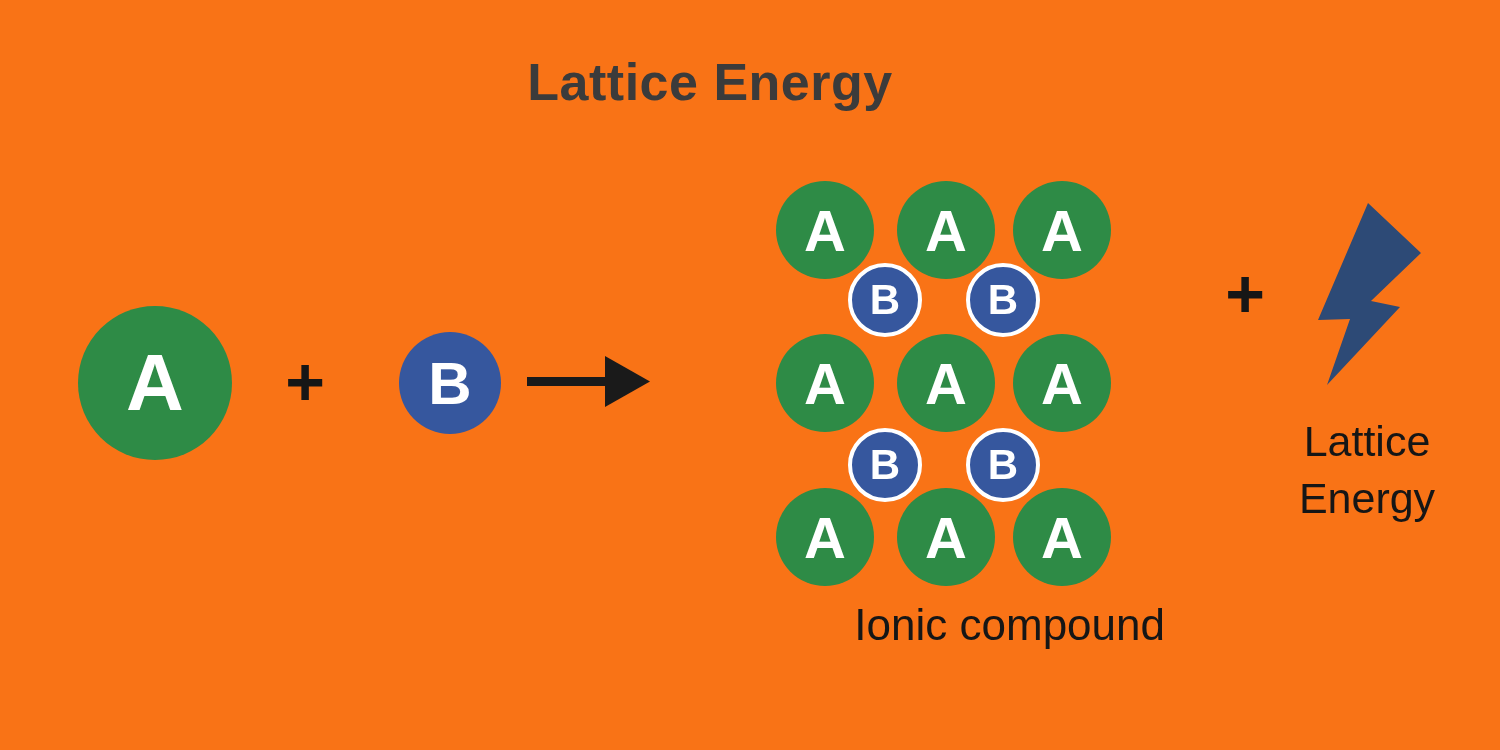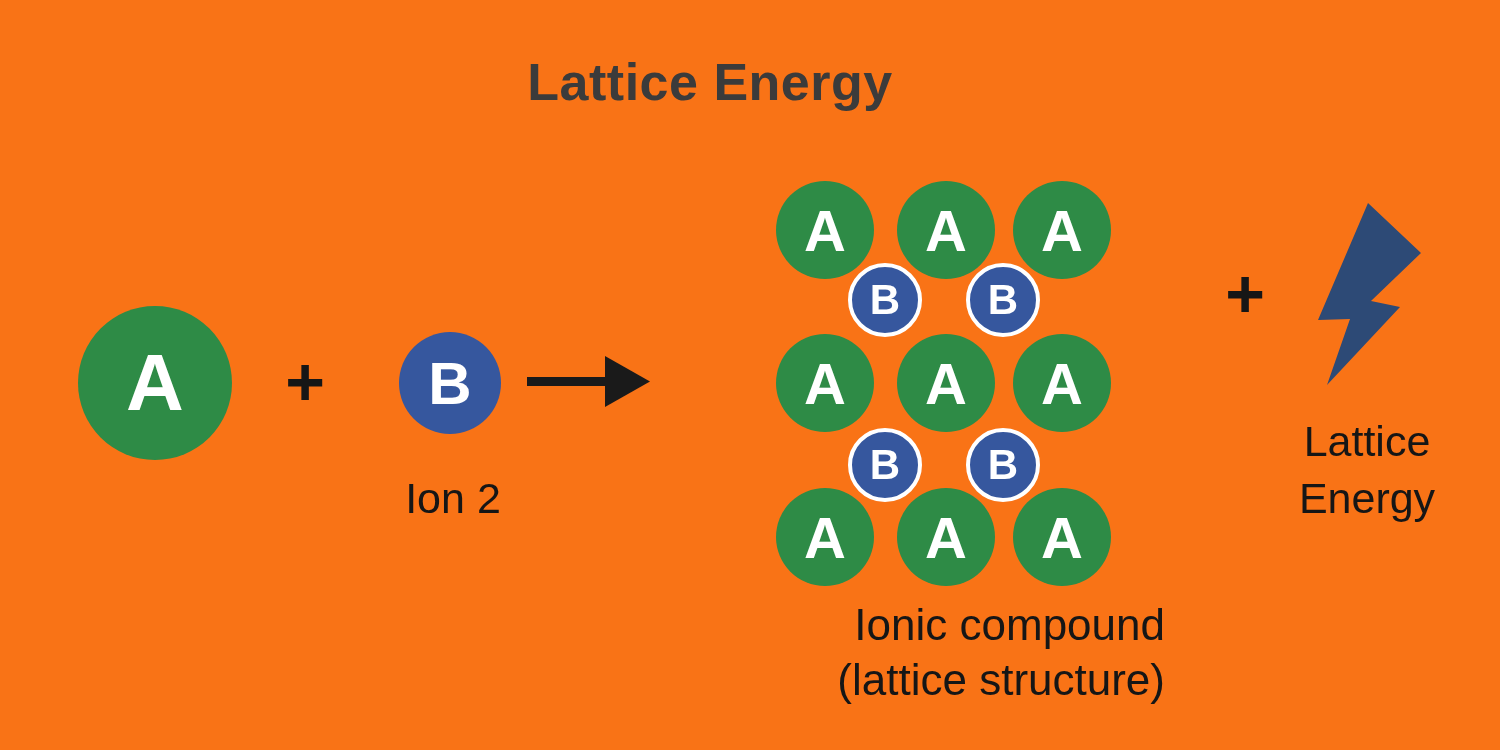--- a/index.html
+++ b/index.html
@@ -66,7 +66,6 @@
   <div class="circle blue ion2-big">
     <span>B</span>
   </div>
-  <div class="ion-label ion2-label">Ion 2</div>
 
   <svg class="arrow-svg" width="130" height="60" viewBox="0 0 130 60">
     <rect x="4" y="25" width="84" height="9" fill="#1a1a1a"></rect>

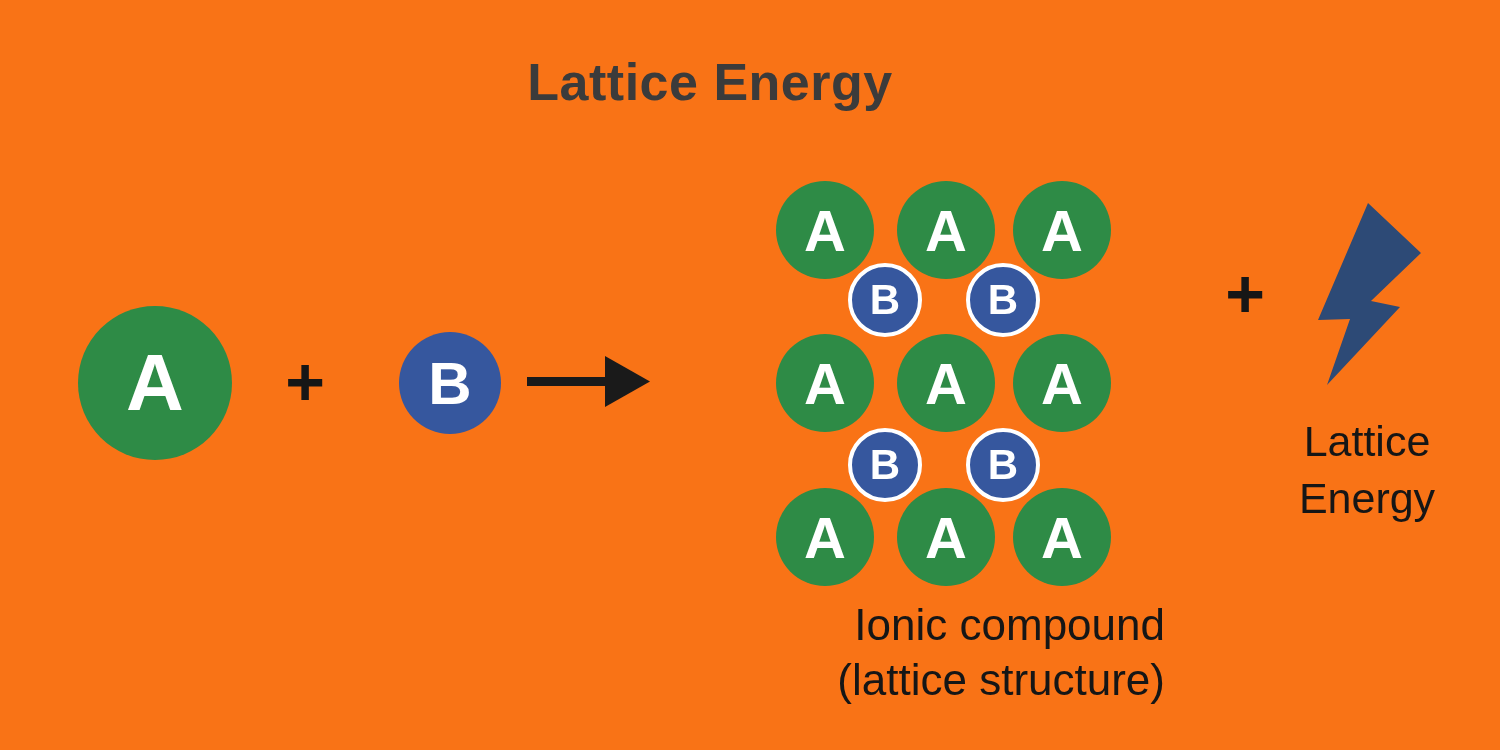--- a/index.html
+++ b/index.html
@@ -117,7 +117,6 @@
 
   <div class="caption">
     <span>Ionic compound</span>
-    <span>(lattice structure)</span>
   </div>
 
   <div class="plus plus-right">+</div>

